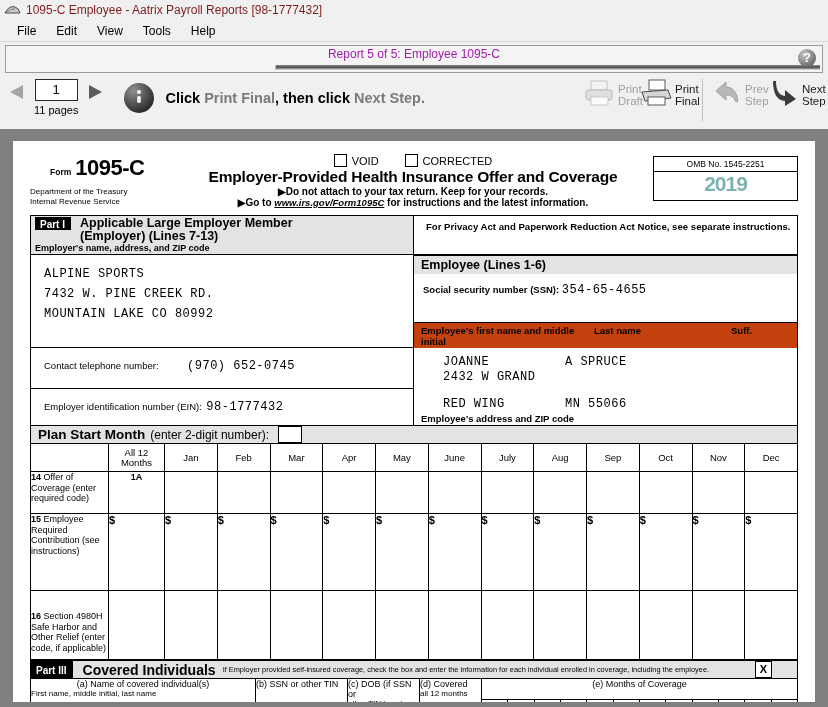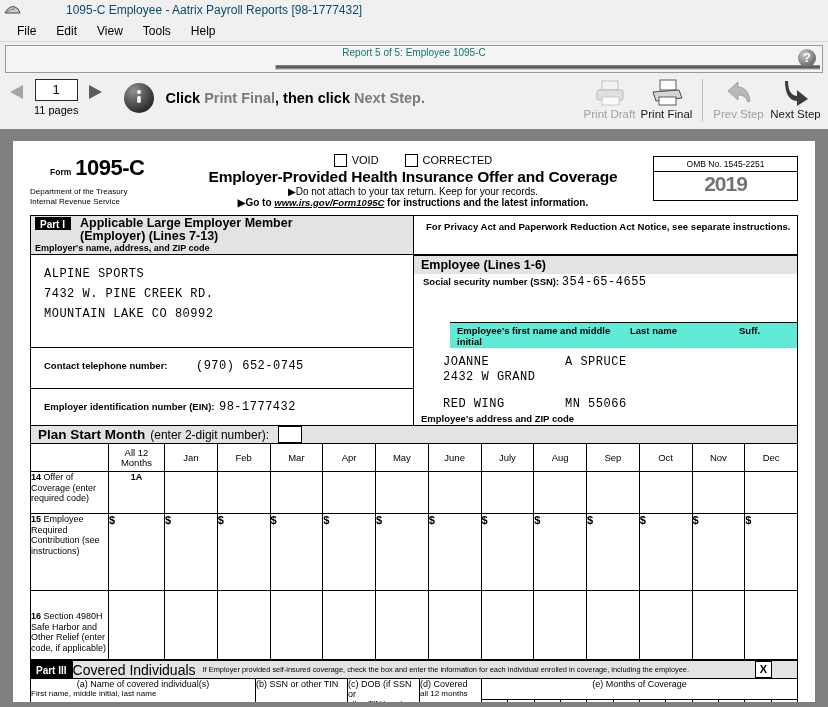--- a/index.html
+++ b/index.html
@@ -18,7 +18,7 @@
     width:17px;height:13px;position:relative;flex:0 0 auto;
   }
   .app-icon svg{display:block;}
-  .titlebar-text{font-size:12px;color:#0c4a6e;white-space:nowrap;margin-left:40px;}
+  .titlebar-text{font-size:12px;color:#7f1d1d;white-space:nowrap;}
   
   .menubar{
     height:21px;background:#f0f0f0;display:flex;align-items:center;

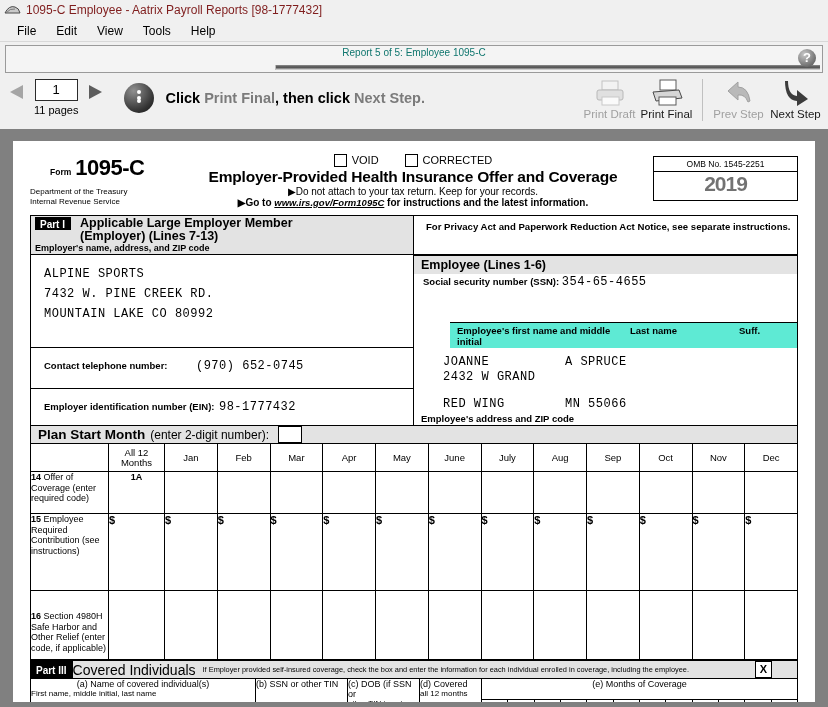--- a/index.html
+++ b/index.html
@@ -36,7 +36,7 @@
   }
   .reportbox .rt{
     position:absolute;left:0;right:0;top:1px;text-align:center;
-    font-size:10px;color:#0f766e;
+    font-size:12px;color:#a21caf;
   }
   .progbar{
     position:absolute;left:33%;right:2px;bottom:2px;height:5px;

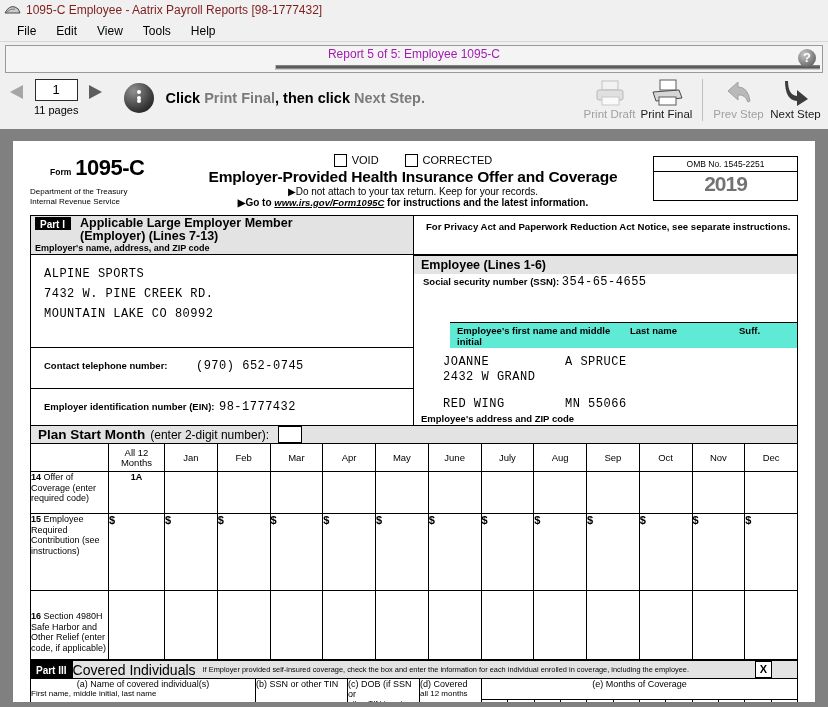--- a/index.html
+++ b/index.html
@@ -76,7 +76,7 @@
   .hint .g{color:#7b7b7b;font-weight:bold;}
   .rtools{position:absolute;right:4px;top:4px;display:flex;align-items:flex-start;}
   .tbtn{
-    width:57px;display:flex;flex-direction:column;align-items:center;gap:1px;
+    width:57px;display:flex;align-items:flex-end;gap:1px;
     font-size:11.5px;color:#1a1a1a;
   }
   .tbtn.dim{color:#a0a0a0;}

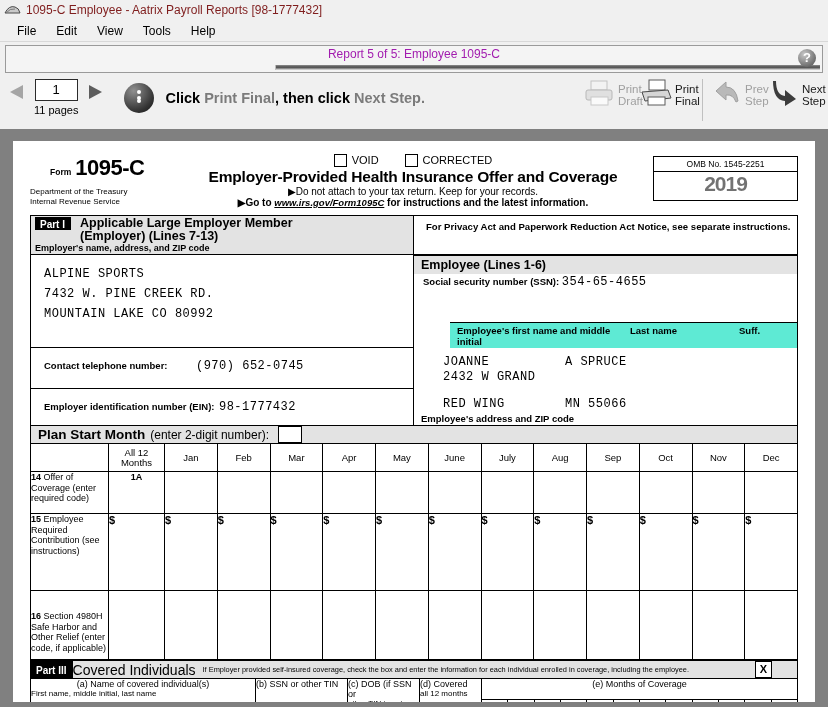--- a/index.html
+++ b/index.html
@@ -97,7 +97,7 @@
   .fh-left .dept{font-size:8px;line-height:9.5px;margin-top:6px;}
   .fh-mid{flex:1;text-align:center;padding-top:1px;}
   .voidrow{display:flex;justify-content:center;gap:26px;font-size:11px;margin-bottom:1px;}
-  .voidrow span{display:flex;gap:5px;}
+  .voidrow span{display:flex;align-items:center;gap:5px;}
   .cbx{width:11px;height:11px;border:1.4px solid #000;display:inline-block;background:#fff;}
   .ftitle{font-size:15.5px;font-weight:bold;letter-spacing:-.2px;}
   .fsub{font-size:10px;font-weight:normal;margin-top:0px;}

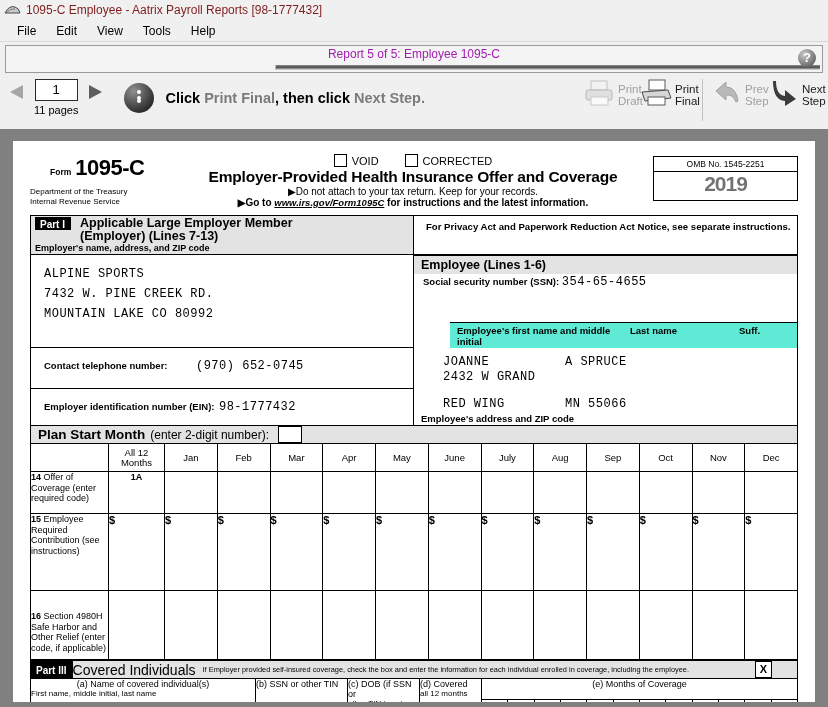--- a/index.html
+++ b/index.html
@@ -100,7 +100,7 @@
   .voidrow span{display:flex;align-items:center;gap:5px;}
   .cbx{width:11px;height:11px;border:1.4px solid #000;display:inline-block;background:#fff;}
   .ftitle{font-size:15.5px;font-weight:bold;letter-spacing:-.2px;}
-  .fsub{font-size:10px;font-weight:normal;margin-top:0px;}
+  .fsub{font-size:10px;font-weight:bold;margin-top:0px;}
   .fsub2{font-size:10px;font-weight:bold;}
   .fsub2 i{font-size:9.5px;}
   .fh-right{

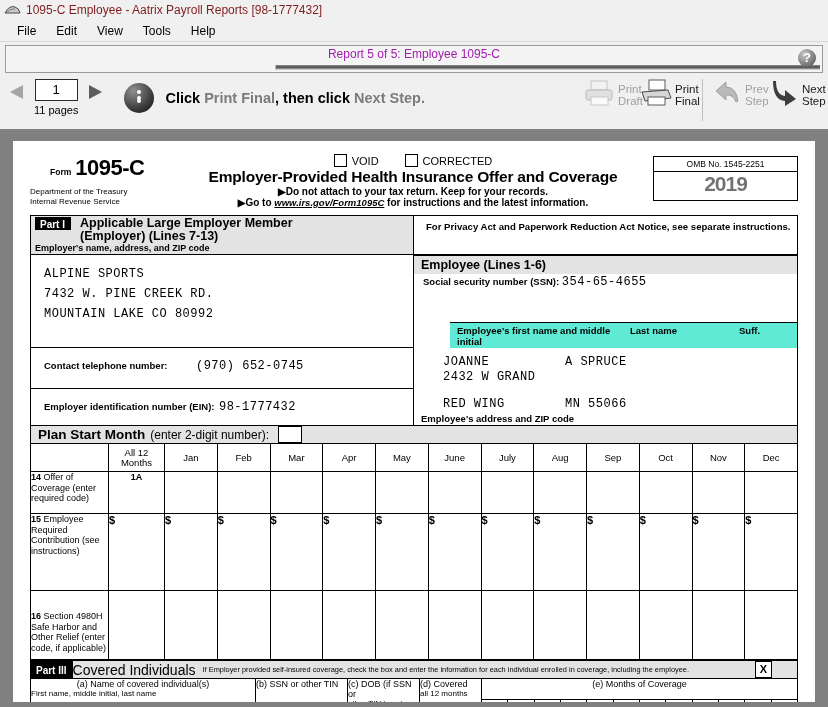--- a/index.html
+++ b/index.html
@@ -108,7 +108,7 @@
   }
   .omb{font-size:8.5px;border-bottom:1.3px solid #000;padding:2px 0 2px;}
   .year{font-size:21px;font-weight:bold;line-height:24px;position:relative;}
-  .year .ghost{position:absolute;left:50%;transform:translateX(-50%);color:#000000;
+  .year .ghost{position:absolute;left:50%;transform:translateX(-50%);color:#0f766e;
     opacity:.55;letter-spacing:-1px;}
   .partlbl{background:#000;color:#fff;font-size:10px;font-weight:bold;padding:1px 6px 0 5px;
            display:flex;align-items:flex-start;white-space:nowrap;}

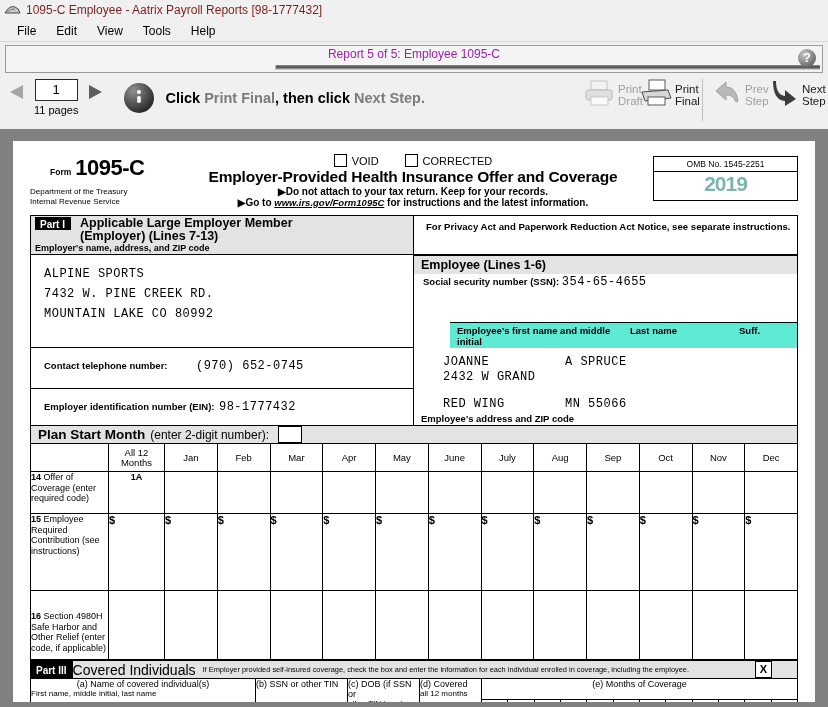--- a/index.html
+++ b/index.html
@@ -127,7 +127,7 @@
   .boxpad{padding:7px 0 7px 13px;}
   .privacy{font-size:9.6px;font-weight:bold;padding:5px 0 0 12px;}
   .emphdr{font-size:12.5px;font-weight:bold;padding:2px 0 2px 7px;background:#e3e3e3;}
-  .ssnrow{font-size:9.5px;font-weight:bold;padding:1px 0 0 9px;}
+  .ssnrow{font-size:9.5px;font-weight:bold;padding:9px 0 0 9px;}
   .ssnrow span.v{font-family:"Liberation Mono", monospace;font-weight:normal;font-size:12px;letter-spacing:.5px;}
   .namehdr{font-size:9.5px;font-weight:bold;padding:2px 0 1px 7px;background:#5eead4;display:flex;margin-left:36px;}
   .empname{font-family:"Liberation Mono", monospace;font-size:12px;line-height:15px;padding:7px 0 0 29px;letter-spacing:.5px;}

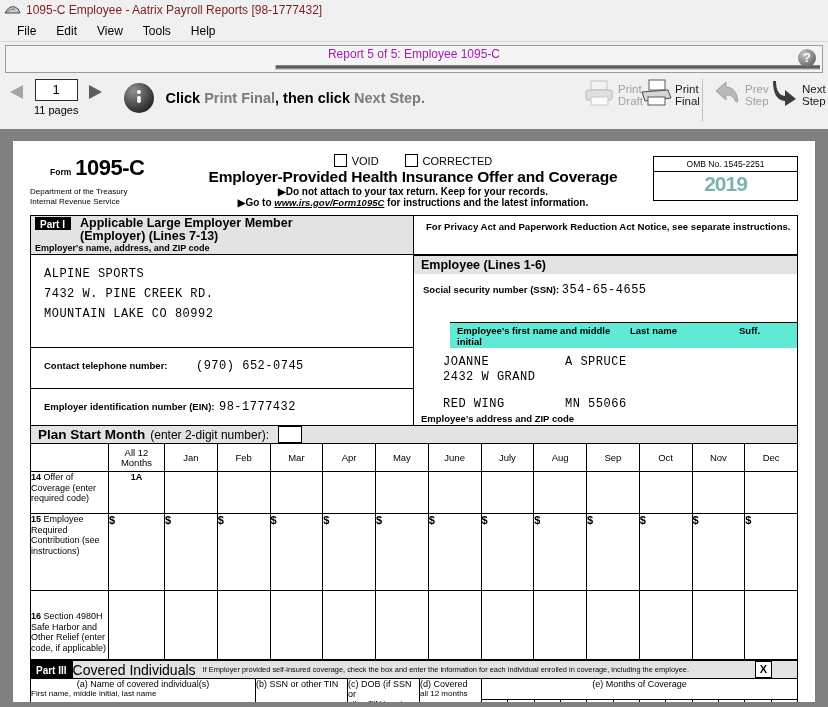--- a/index.html
+++ b/index.html
@@ -129,7 +129,7 @@
   .emphdr{font-size:12.5px;font-weight:bold;padding:2px 0 2px 7px;background:#e3e3e3;}
   .ssnrow{font-size:9.5px;font-weight:bold;padding:9px 0 0 9px;}
   .ssnrow span.v{font-family:"Liberation Mono", monospace;font-weight:normal;font-size:12px;letter-spacing:.5px;}
-  .namehdr{font-size:9.5px;font-weight:bold;padding:2px 0 1px 7px;background:#5eead4;display:flex;margin-left:36px;}
+  .namehdr{font-size:9.5px;font-weight:bold;padding:2px 8px 1px 7px;background:#c2410c;display:flex;}
   .empname{font-family:"Liberation Mono", monospace;font-size:12px;line-height:15px;padding:7px 0 0 29px;letter-spacing:.5px;}
   .empname .r{display:flex;}
   .empname .c1{width:122px;}

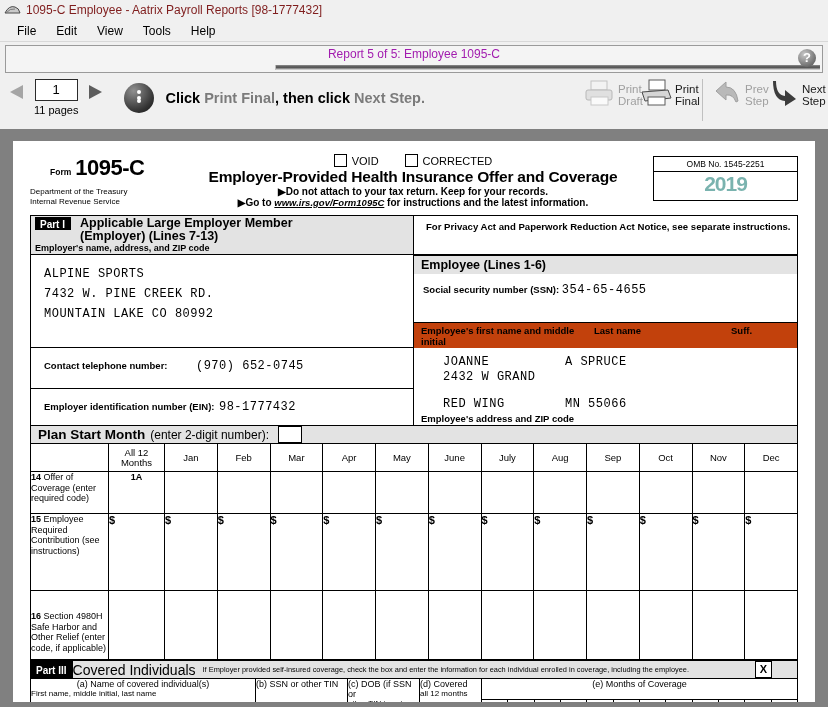--- a/index.html
+++ b/index.html
@@ -123,7 +123,7 @@
   .mono{font-family:"Liberation Mono", monospace;}
   .addr{padding:9px 0 0 13px;font-size:12px;line-height:20px;letter-spacing:.5px;}
   .celltop{border-top:1.4px solid #000;}
-  .lblrow{font-size:9.5px;font-weight:bold;}
+  .lblrow{font-size:9.5px;font-weight:normal;}
   .boxpad{padding:7px 0 7px 13px;}
   .privacy{font-size:9.6px;font-weight:bold;padding:5px 0 0 12px;}
   .emphdr{font-size:12.5px;font-weight:bold;padding:2px 0 2px 7px;background:#e3e3e3;}

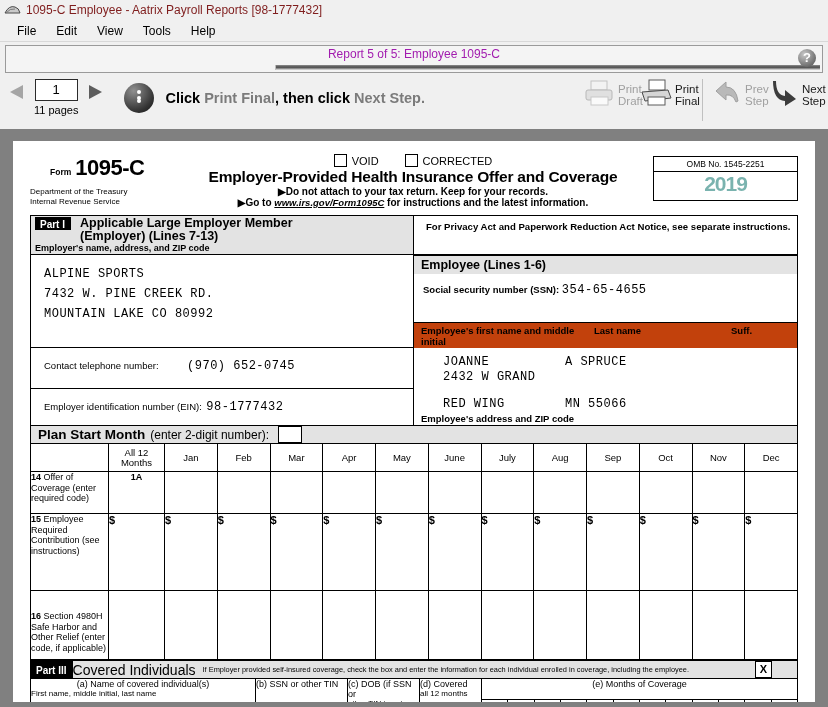--- a/index.html
+++ b/index.html
@@ -151,7 +151,7 @@
   .dollar{font-size:11px;font-weight:bold;padding:61px 0 0 1px;}
   
   .p3bar{display:flex;align-items:center;background:#e3e3e3;border:1.4px solid #000;border-bottom:none;}
-  .p3title{font-size:14px;font-weight:normal;}
+  .p3title{font-size:14px;font-weight:bold;padding-left:10px;}
   .p3note{font-size:7.4px;padding-left:7px;flex:1;}
   .p3x{width:15px;height:15px;border:1.6px solid #000;background:#fff;text-align:center;
        font-size:11px;font-weight:bold;line-height:14px;margin-right:25px;}

